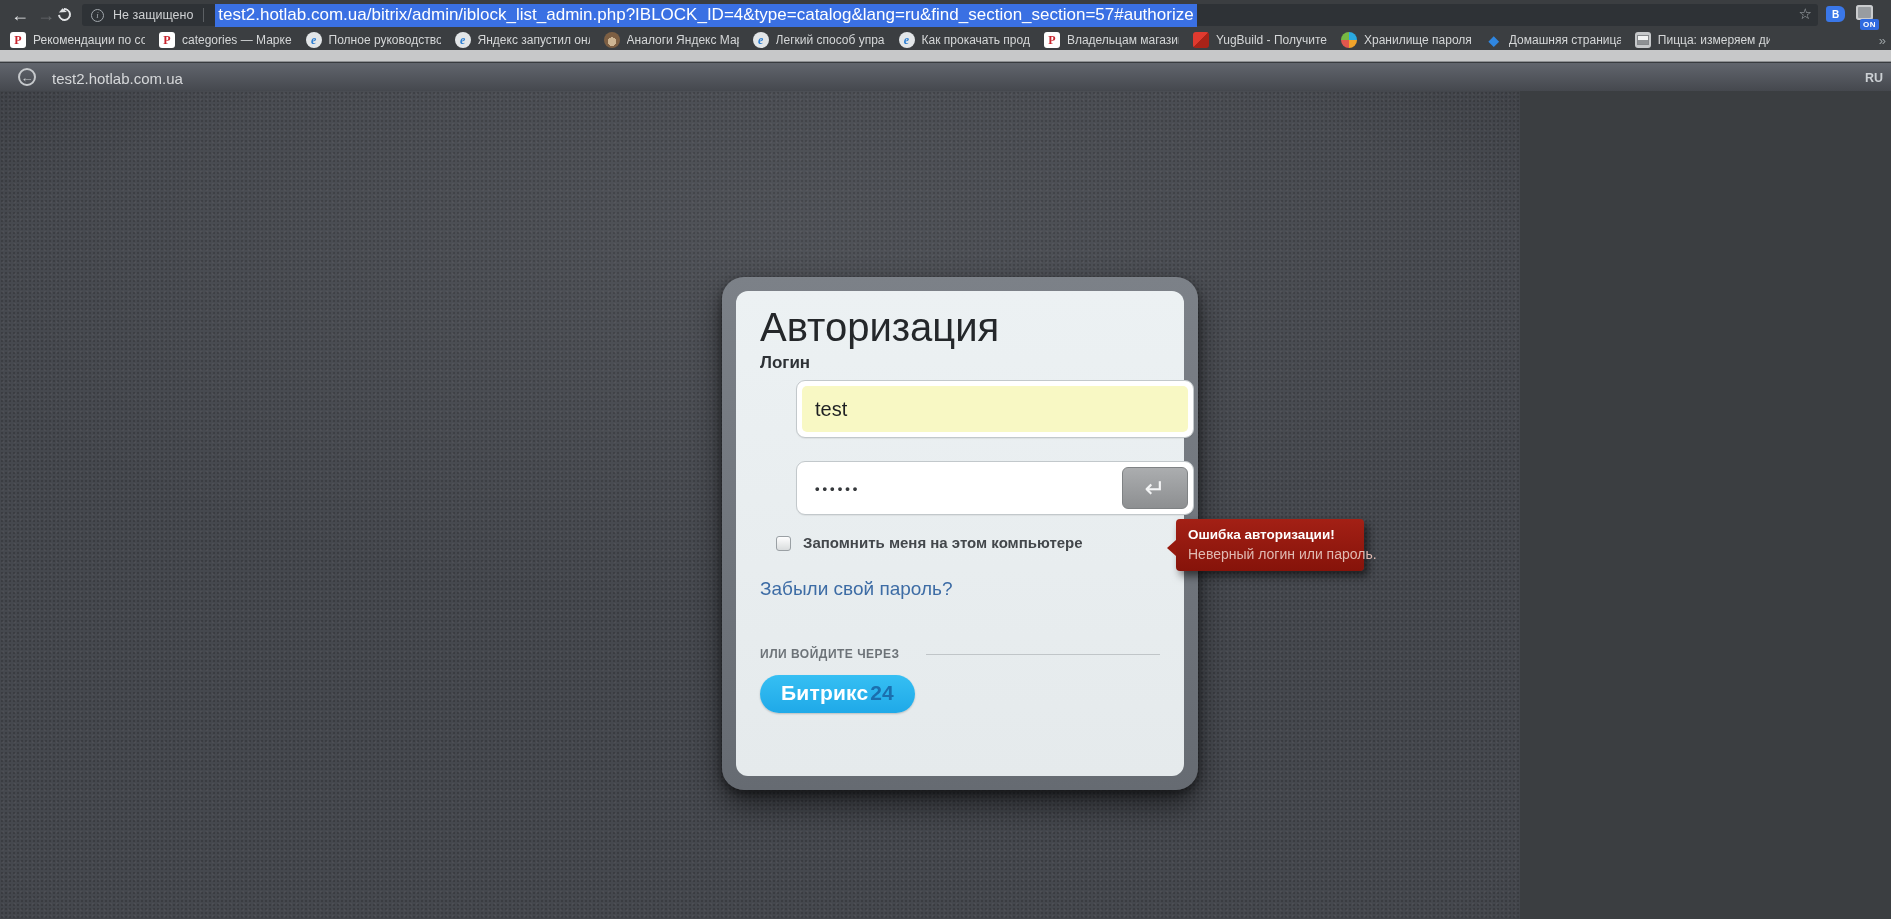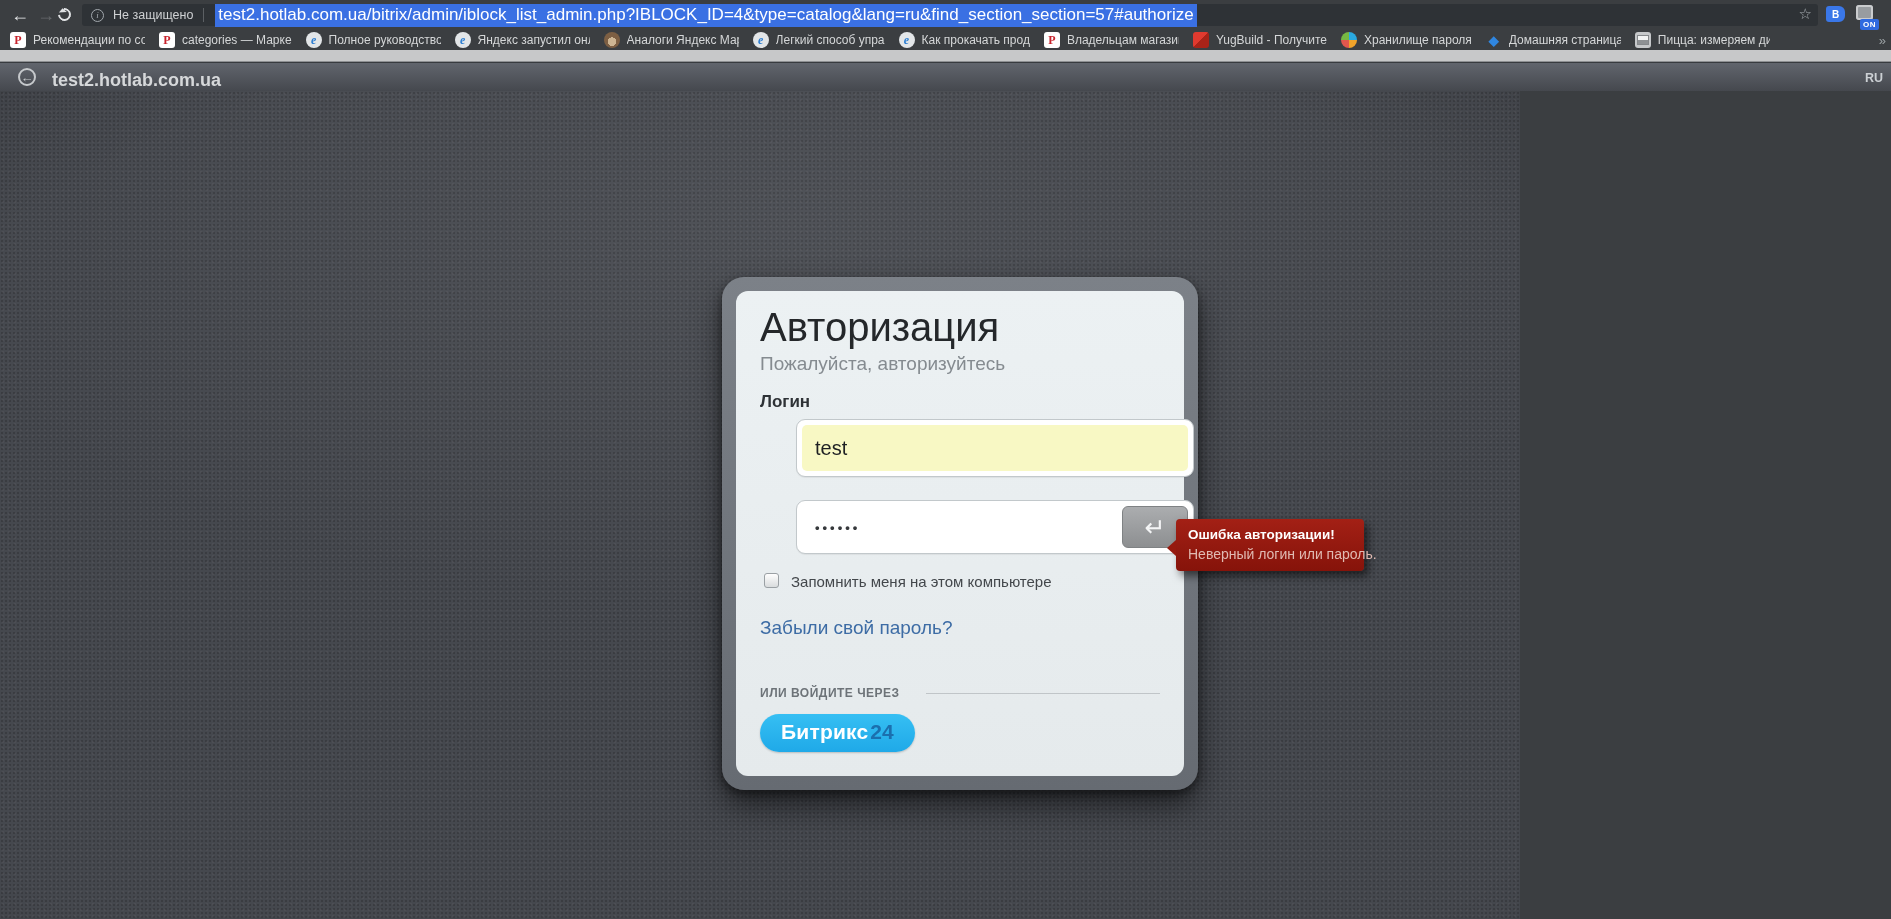--- a/index.html
+++ b/index.html
@@ -61,7 +61,7 @@
                  background:linear-gradient(#61656d,#45484e); border-top:1px solid #383b3f; }
   .back-circle { position:absolute; left:18px; top:5px; width:18px; height:18px; border:2px solid #c6c9cc; border-radius:50%;
                  color:#c6c9cc; font-size:13px; display:flex; align-items:center; justify-content:center; cursor:pointer; }
-  .hdr-domain { position:absolute; left:52px; top:7px; font-size:18px; font-weight:bold; color:#d6d8da; }
+  .hdr-domain { position:absolute; left:52px; top:7px; font-size:15px; font-weight:normal; color:#d6d8da; }
   .hdr-lang { position:absolute; right:8px; top:8px; font-size:12.5px; font-weight:bold; color:#ccd0d4; cursor:pointer; }
 
   

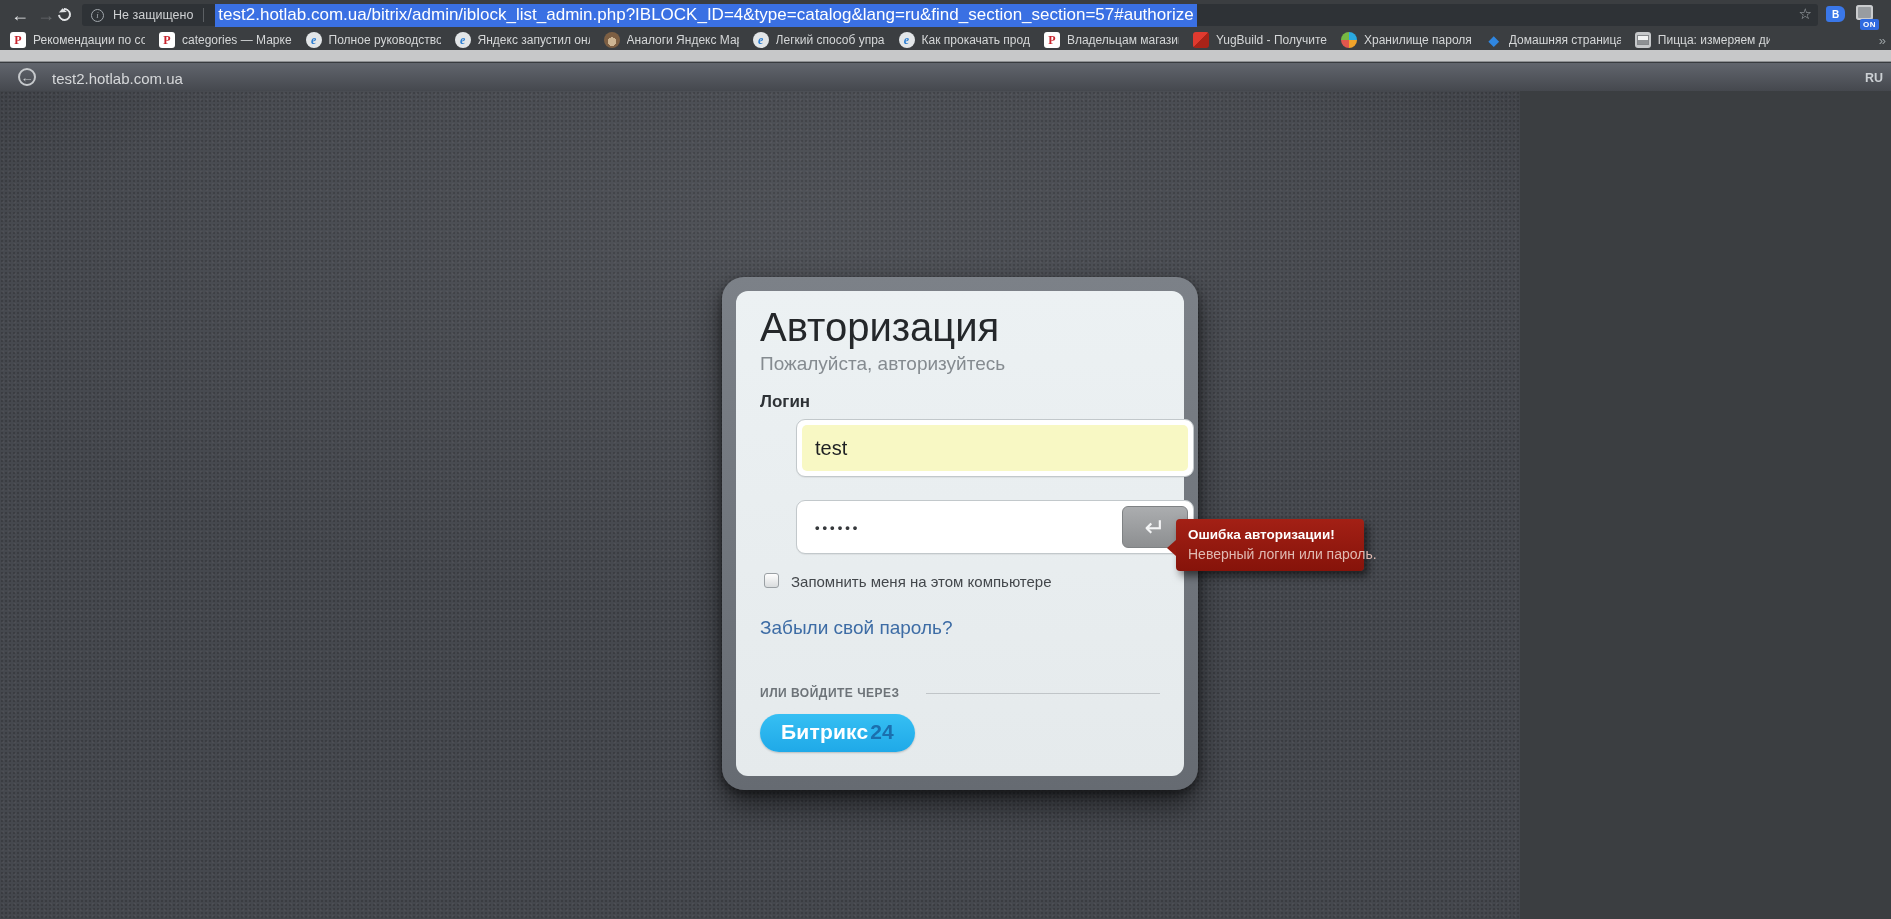--- a/index.html
+++ b/index.html
@@ -205,7 +205,6 @@
     <div class="auth-card">
       <div class="auth-inner">
         <div class="auth-title">Авторизация</div>
-        <div class="auth-subtitle">Пожалуйста, авторизуйтесь</div>
 
         <div class="field-label">Логин</div>
         <div class="input-shell login-shell">

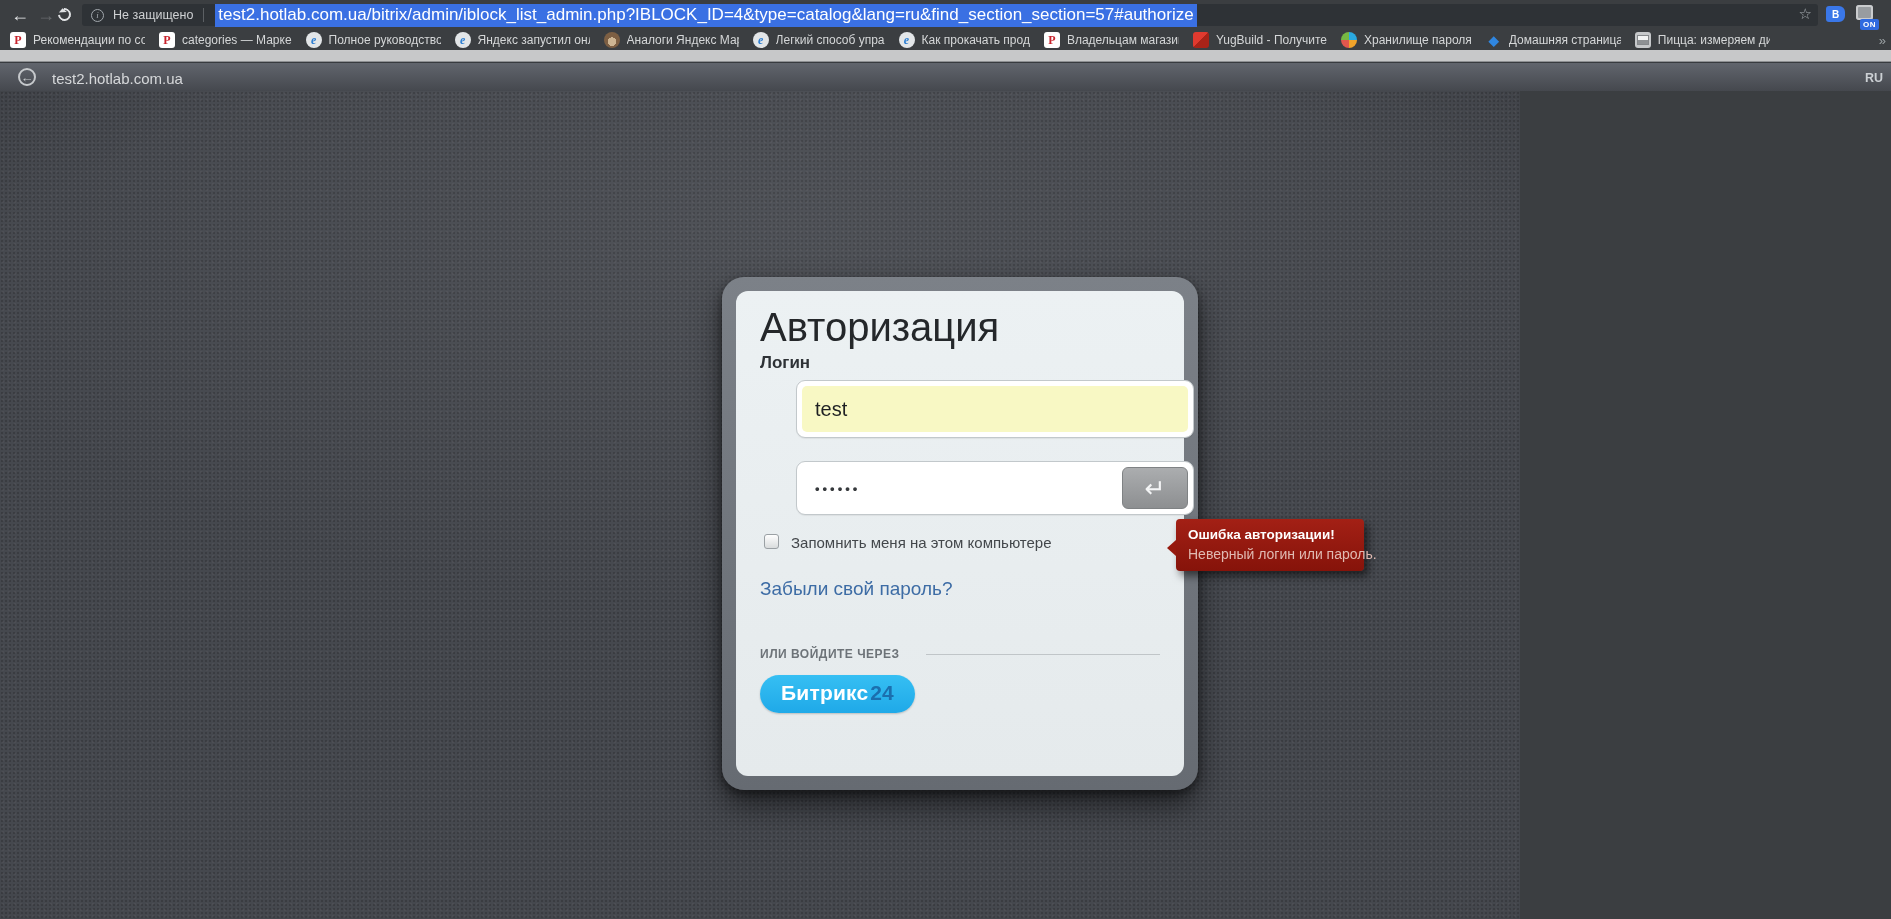--- a/index.html
+++ b/index.html
@@ -94,7 +94,7 @@
   .enter-btn { position:absolute; right:5px; top:5px; bottom:5px; width:66px; border-radius:6px; border:1px solid #7f8284;
                background:linear-gradient(#abadaf,#8d8f91); display:flex; align-items:center; justify-content:center; cursor:pointer; }
   .enter-btn span { color:#f4f5f6; font-size:25px; line-height:1; }
-  .remember-row { display:flex; align-items:flex-start; margin:0 0 27px 4px; cursor:pointer; }
+  .remember-row { display:flex; align-items:flex-end; margin:0 0 27px 16px; cursor:pointer;font-weight:bold; }
   .checkbox { width:15px; height:15px; border:1px solid #9aa0a4; border-radius:3px;
               background:linear-gradient(#fefefe,#d9dcdd); margin-right:12px; flex:none; }
   .remember-label { font-size:15px; color:#43474b; }

